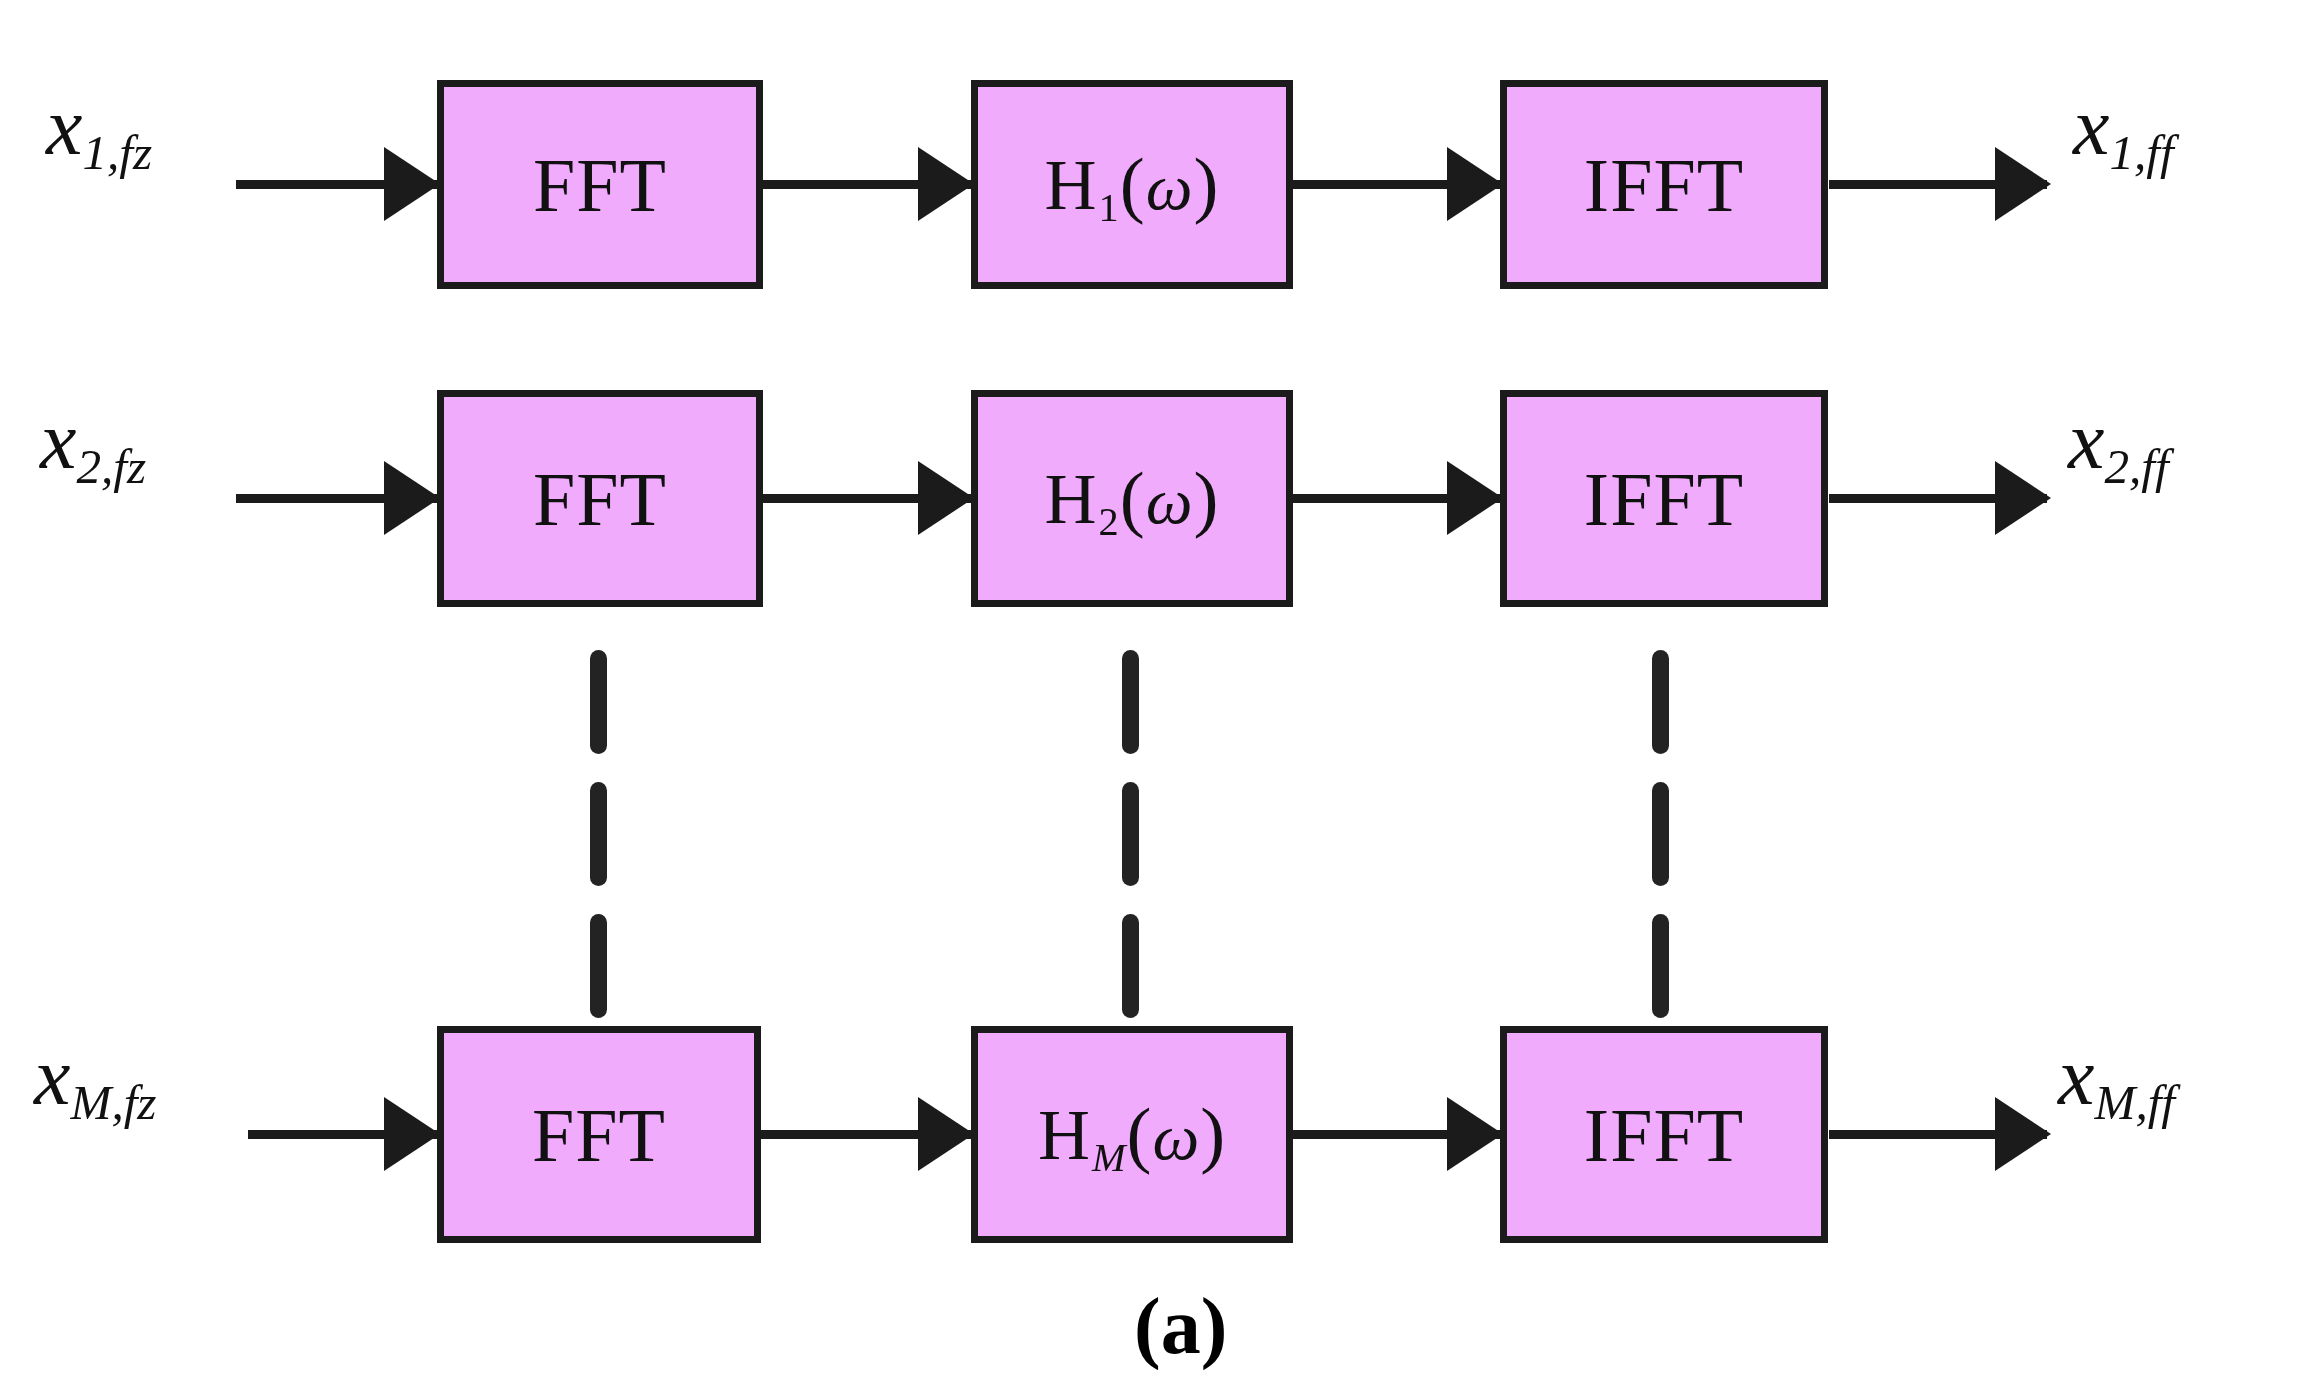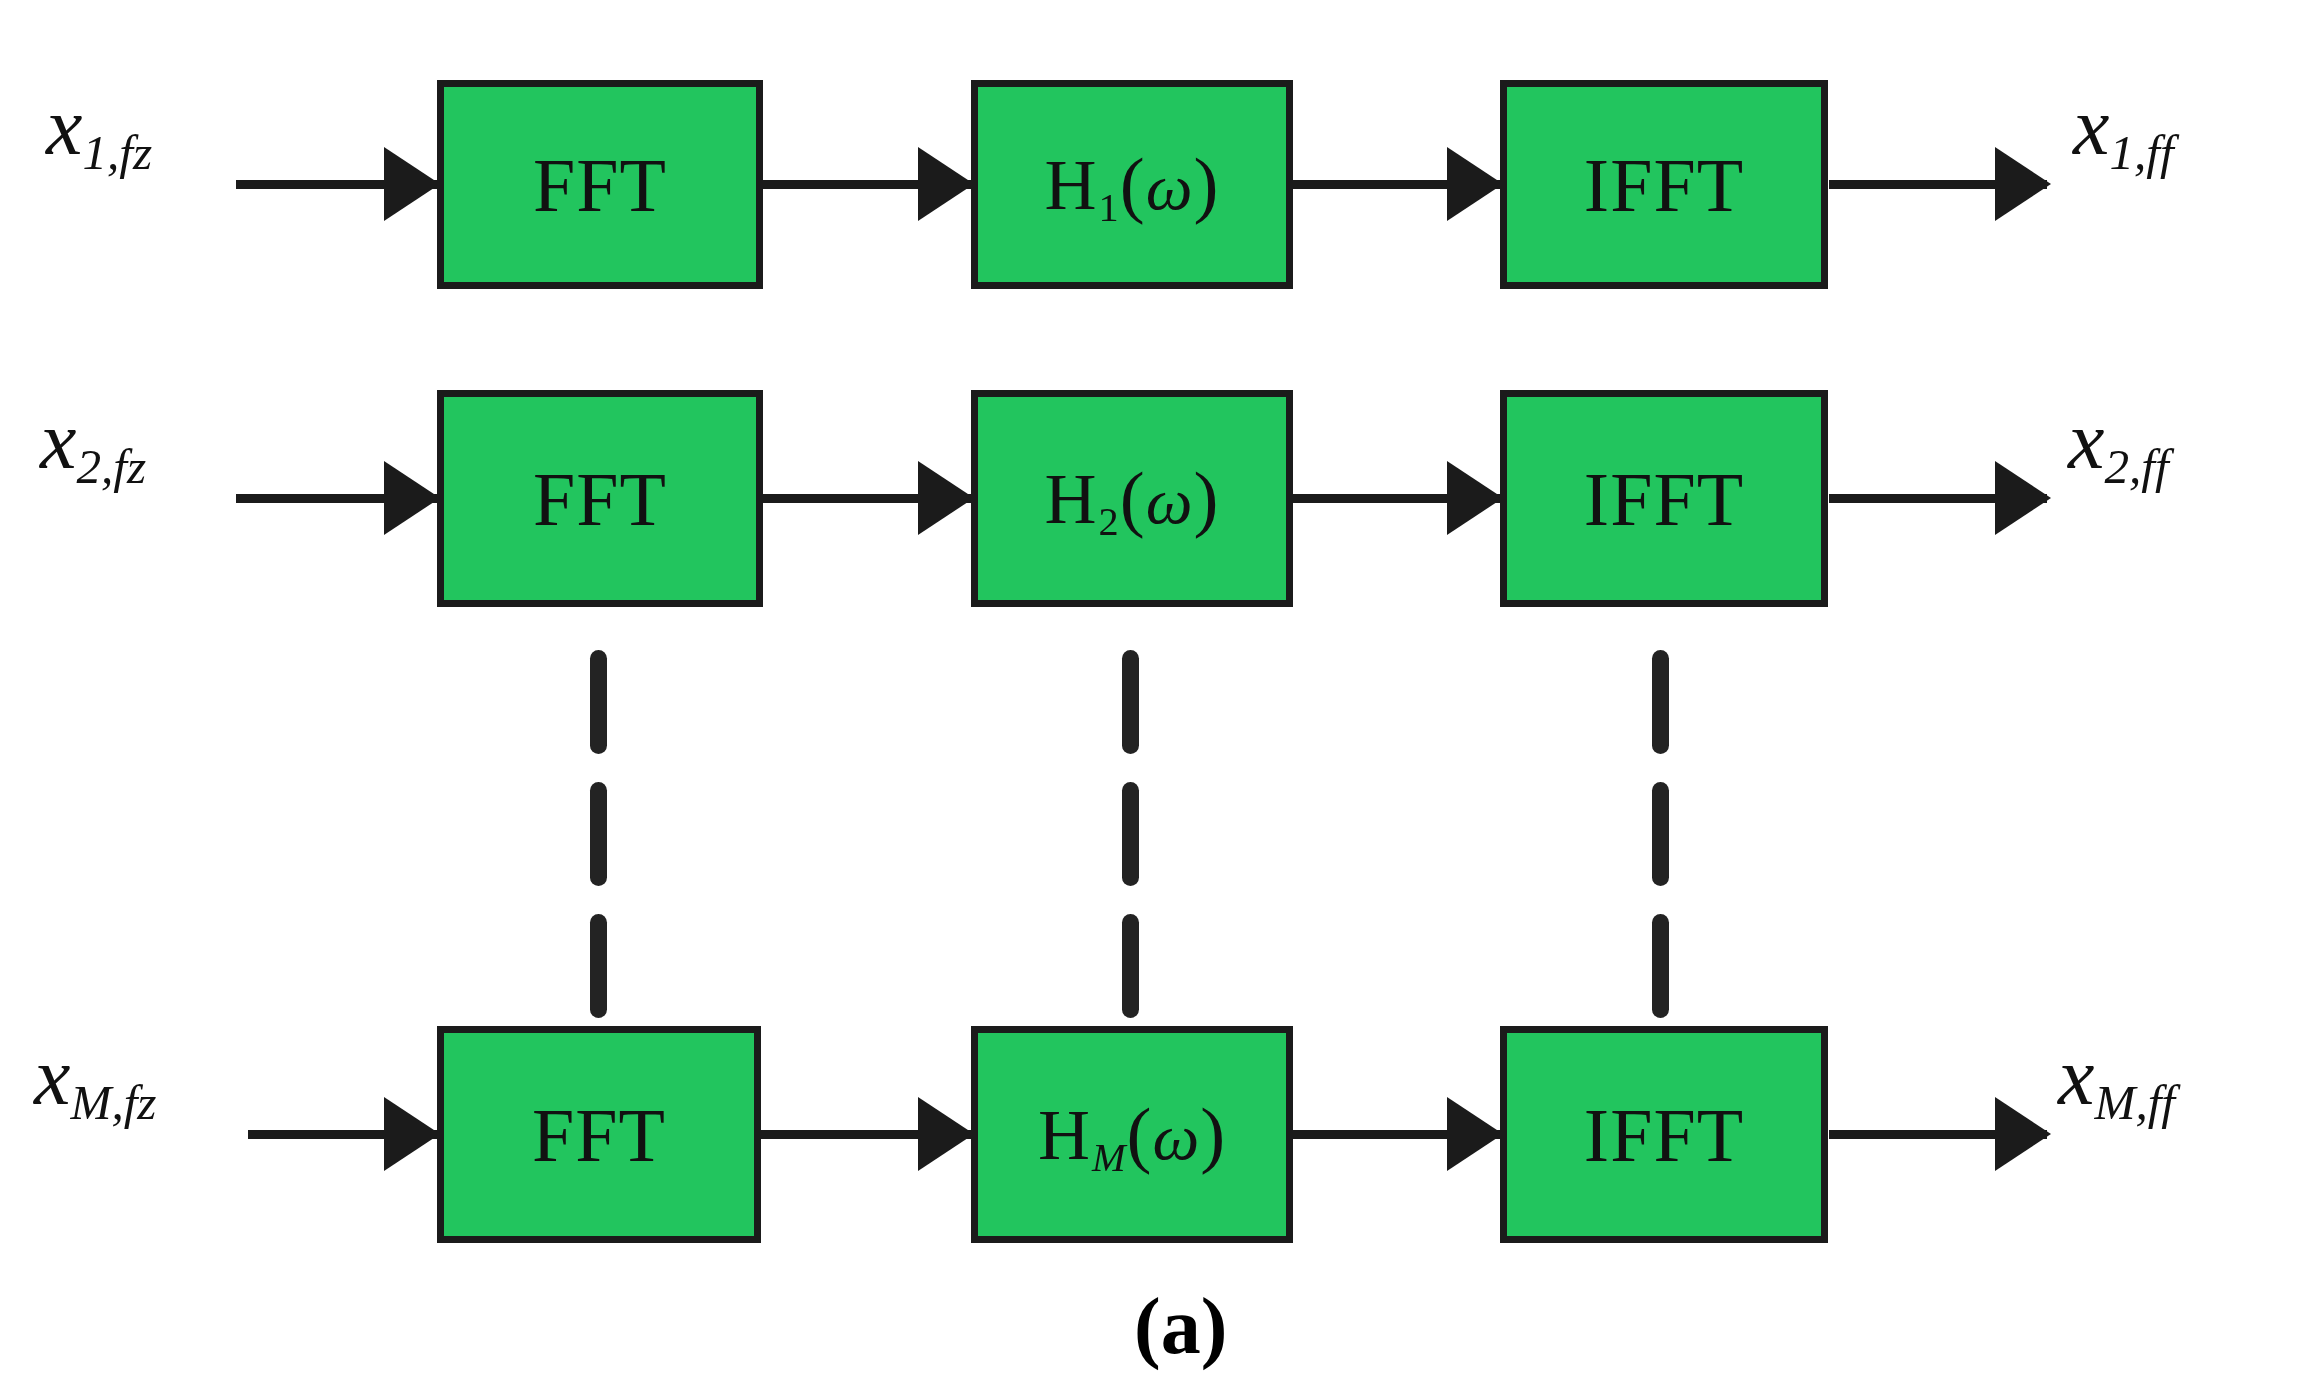--- a/index.html
+++ b/index.html
@@ -21,7 +21,7 @@
     position: absolute;
     box-sizing: border-box;
     border: 7px solid #1b1b1b;
-    background: #22c55e;
+    background: #f0abfc;
     display: flex;
     align-items: center;
     justify-content: center;

